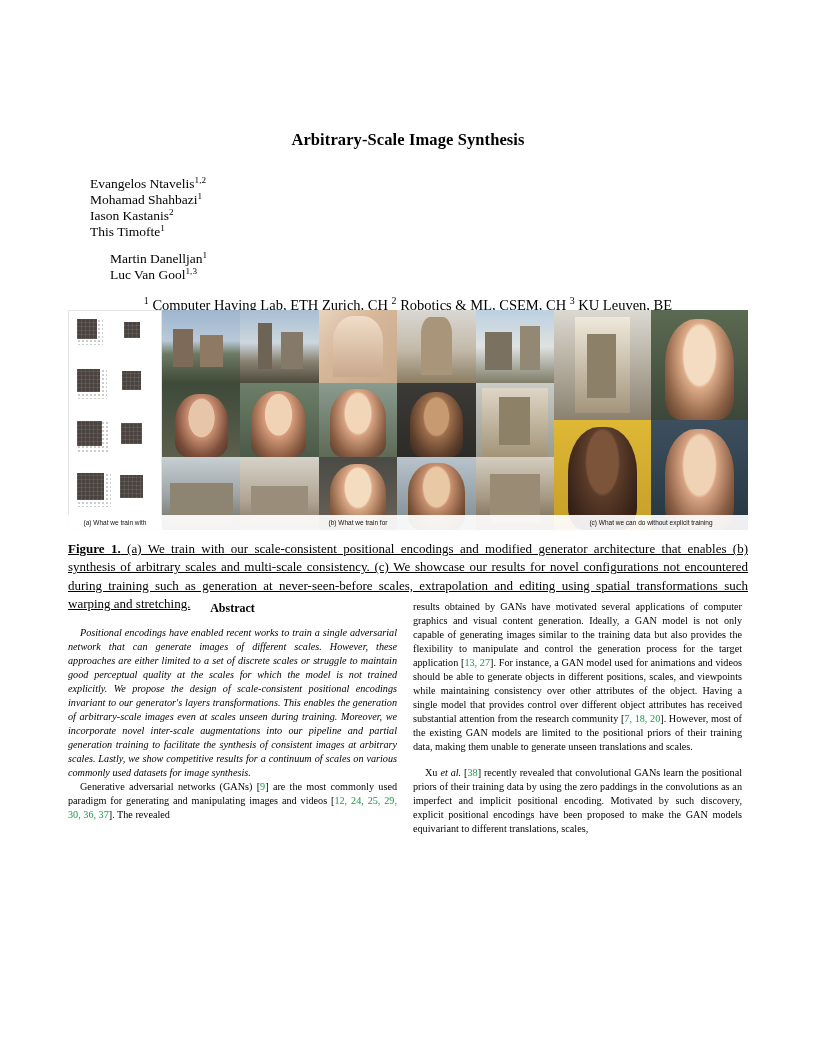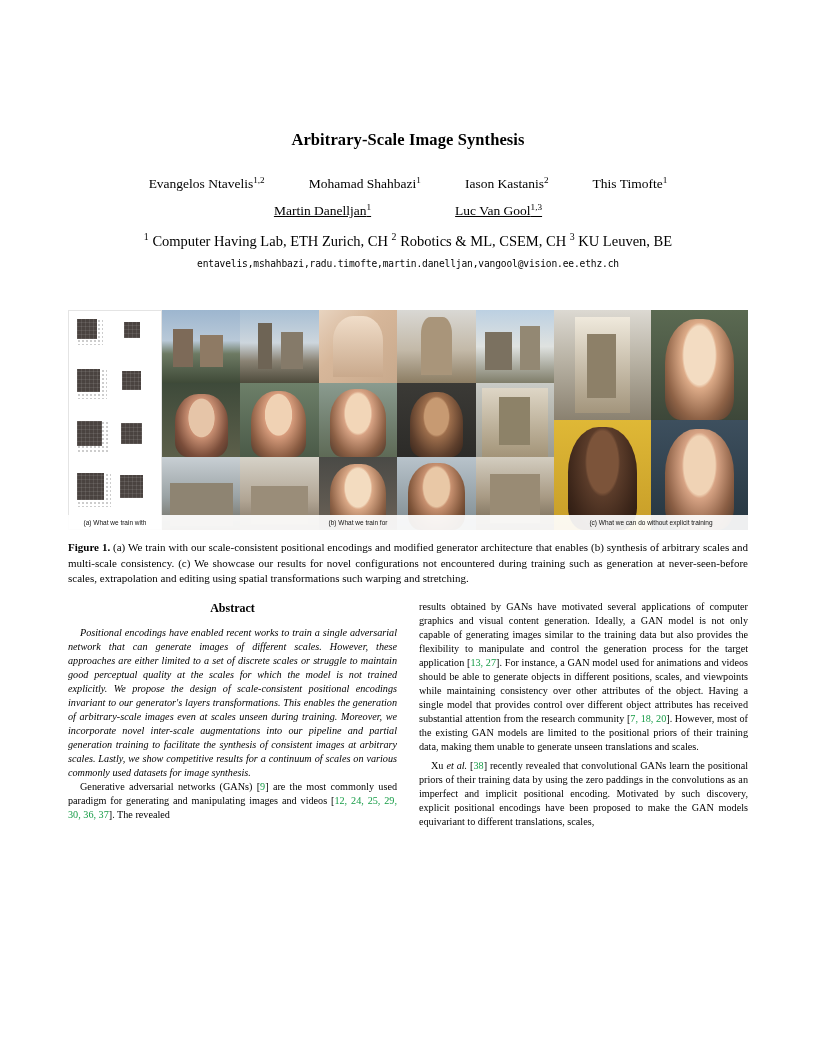--- a/index.html
+++ b/index.html
@@ -40,6 +40,7 @@
     align-items: baseline;
     font-size: 13.5px;
     margin-bottom: 11px;
+    flex-direction: column;
   }
   .authors-row .author {
     padding: 0 22px;

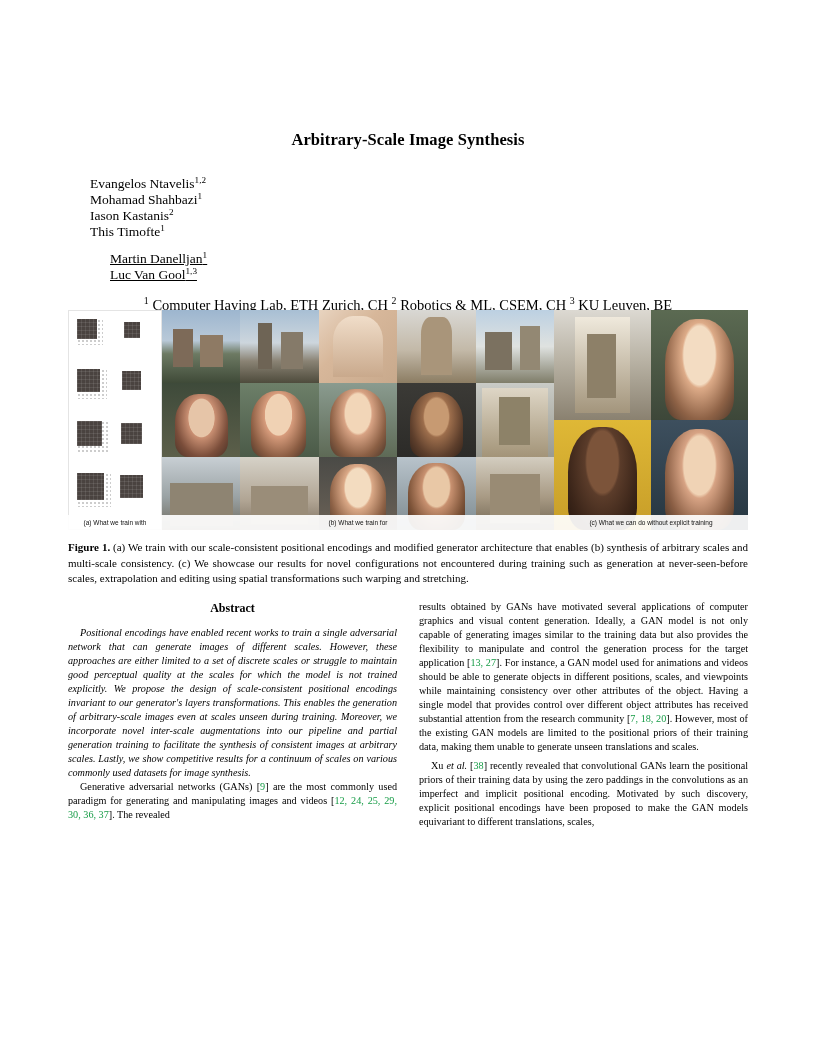--- a/index.html
+++ b/index.html
@@ -48,7 +48,6 @@
   }
   .authors-row.row2 .author {
     padding: 0 42px;
-    text-decoration: underline;
   }
   sup {
     font-size: 0.68em;

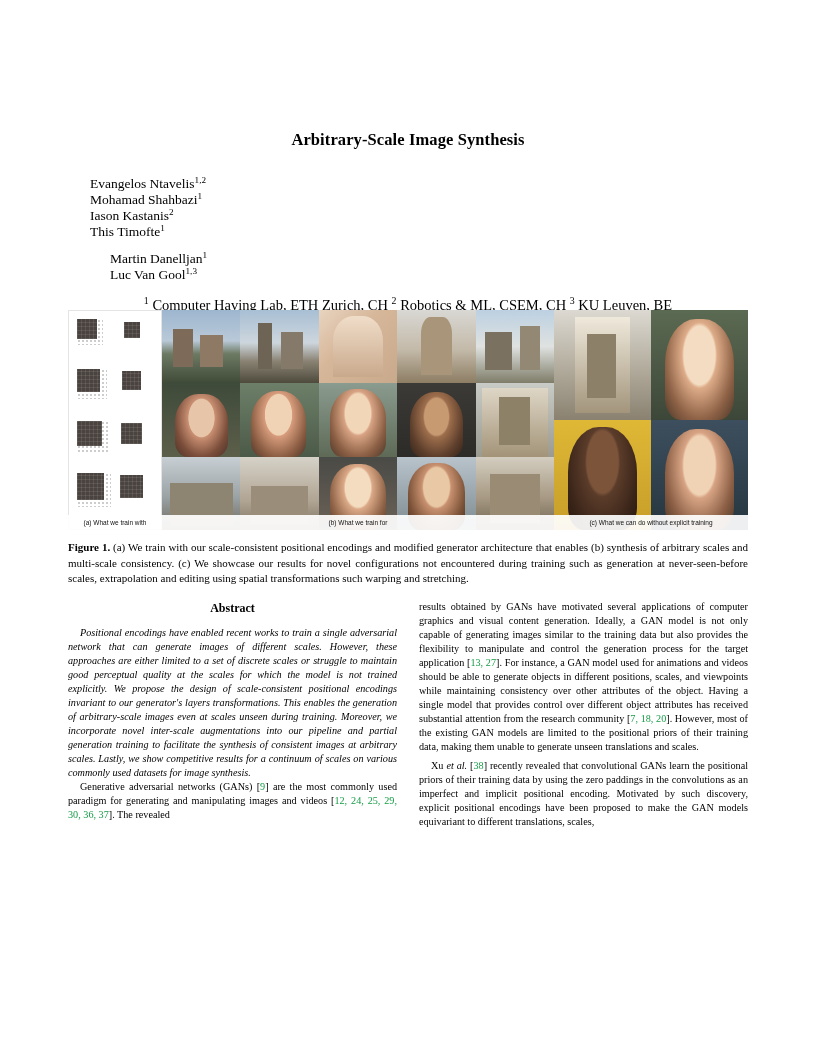--- a/index.html
+++ b/index.html
@@ -141,9 +141,10 @@
     left: 68px;
     top: 540px;
     width: 680px;
-    font-size: 11px;
+    font-size: 13px;
     line-height: 1.42;
     text-align: justify;
+    text-decoration: underline;
   }
   .figcaption b { font-weight: bold; }
 

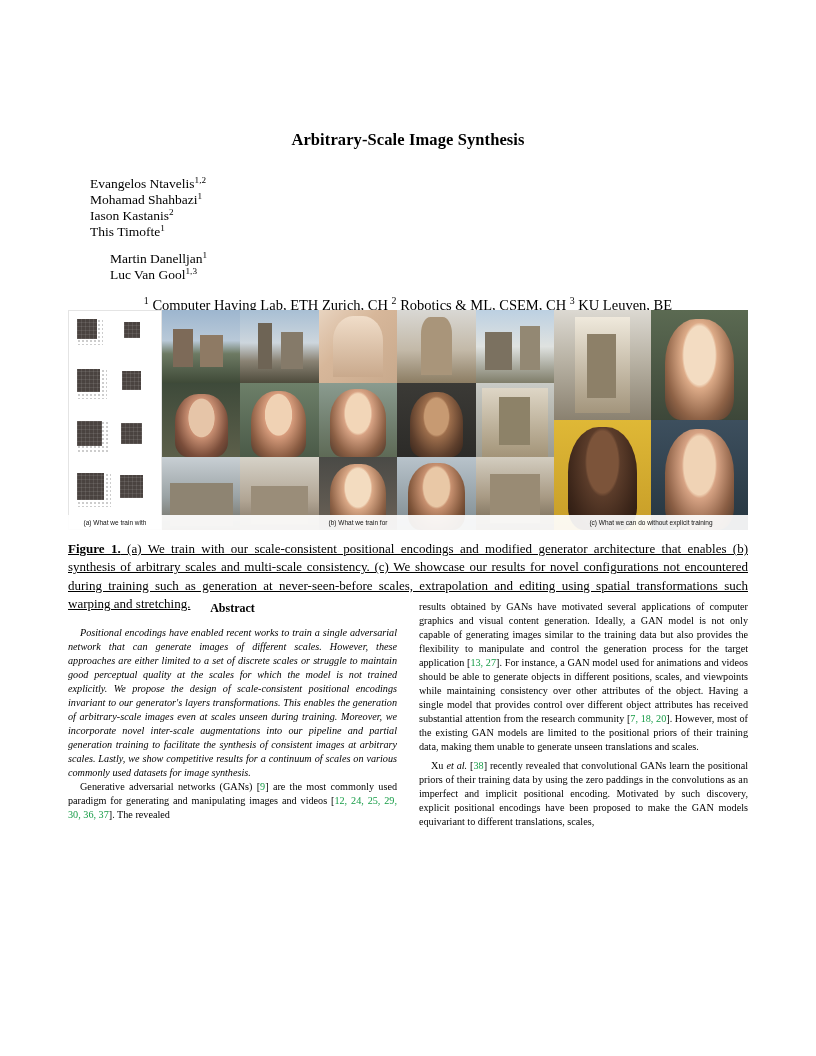--- a/index.html
+++ b/index.html
@@ -155,7 +155,7 @@
     top: 600px;
     width: 680px;
     display: flex;
-    gap: 22px;
+    gap: 16px;
   }
   .col {
     width: 329px;

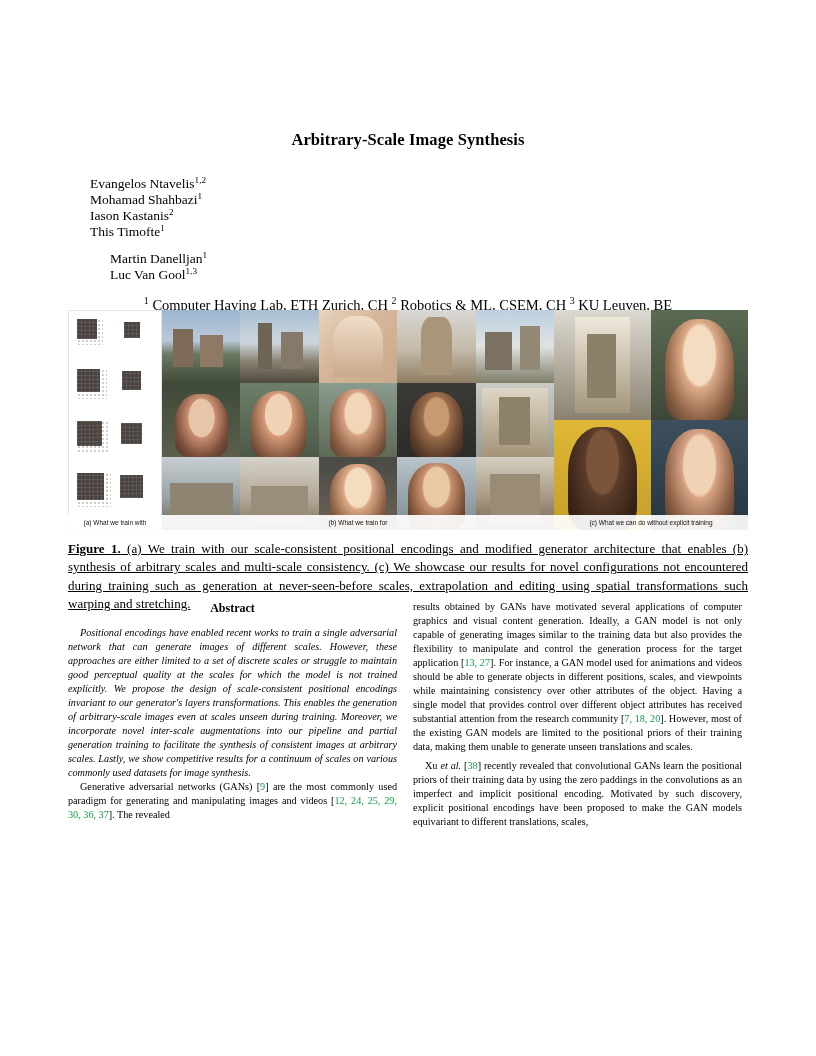--- a/index.html
+++ b/index.html
@@ -183,7 +183,7 @@
     margin: 0 0 0 0;
     text-indent: 12px;
   }
-  p.para + p.para { margin-top: 5px; }
+  p.para + p.para { margin-top: 12px; }
   .cite { color: #159b45; }
   em { font-style: italic; }
 </style>

